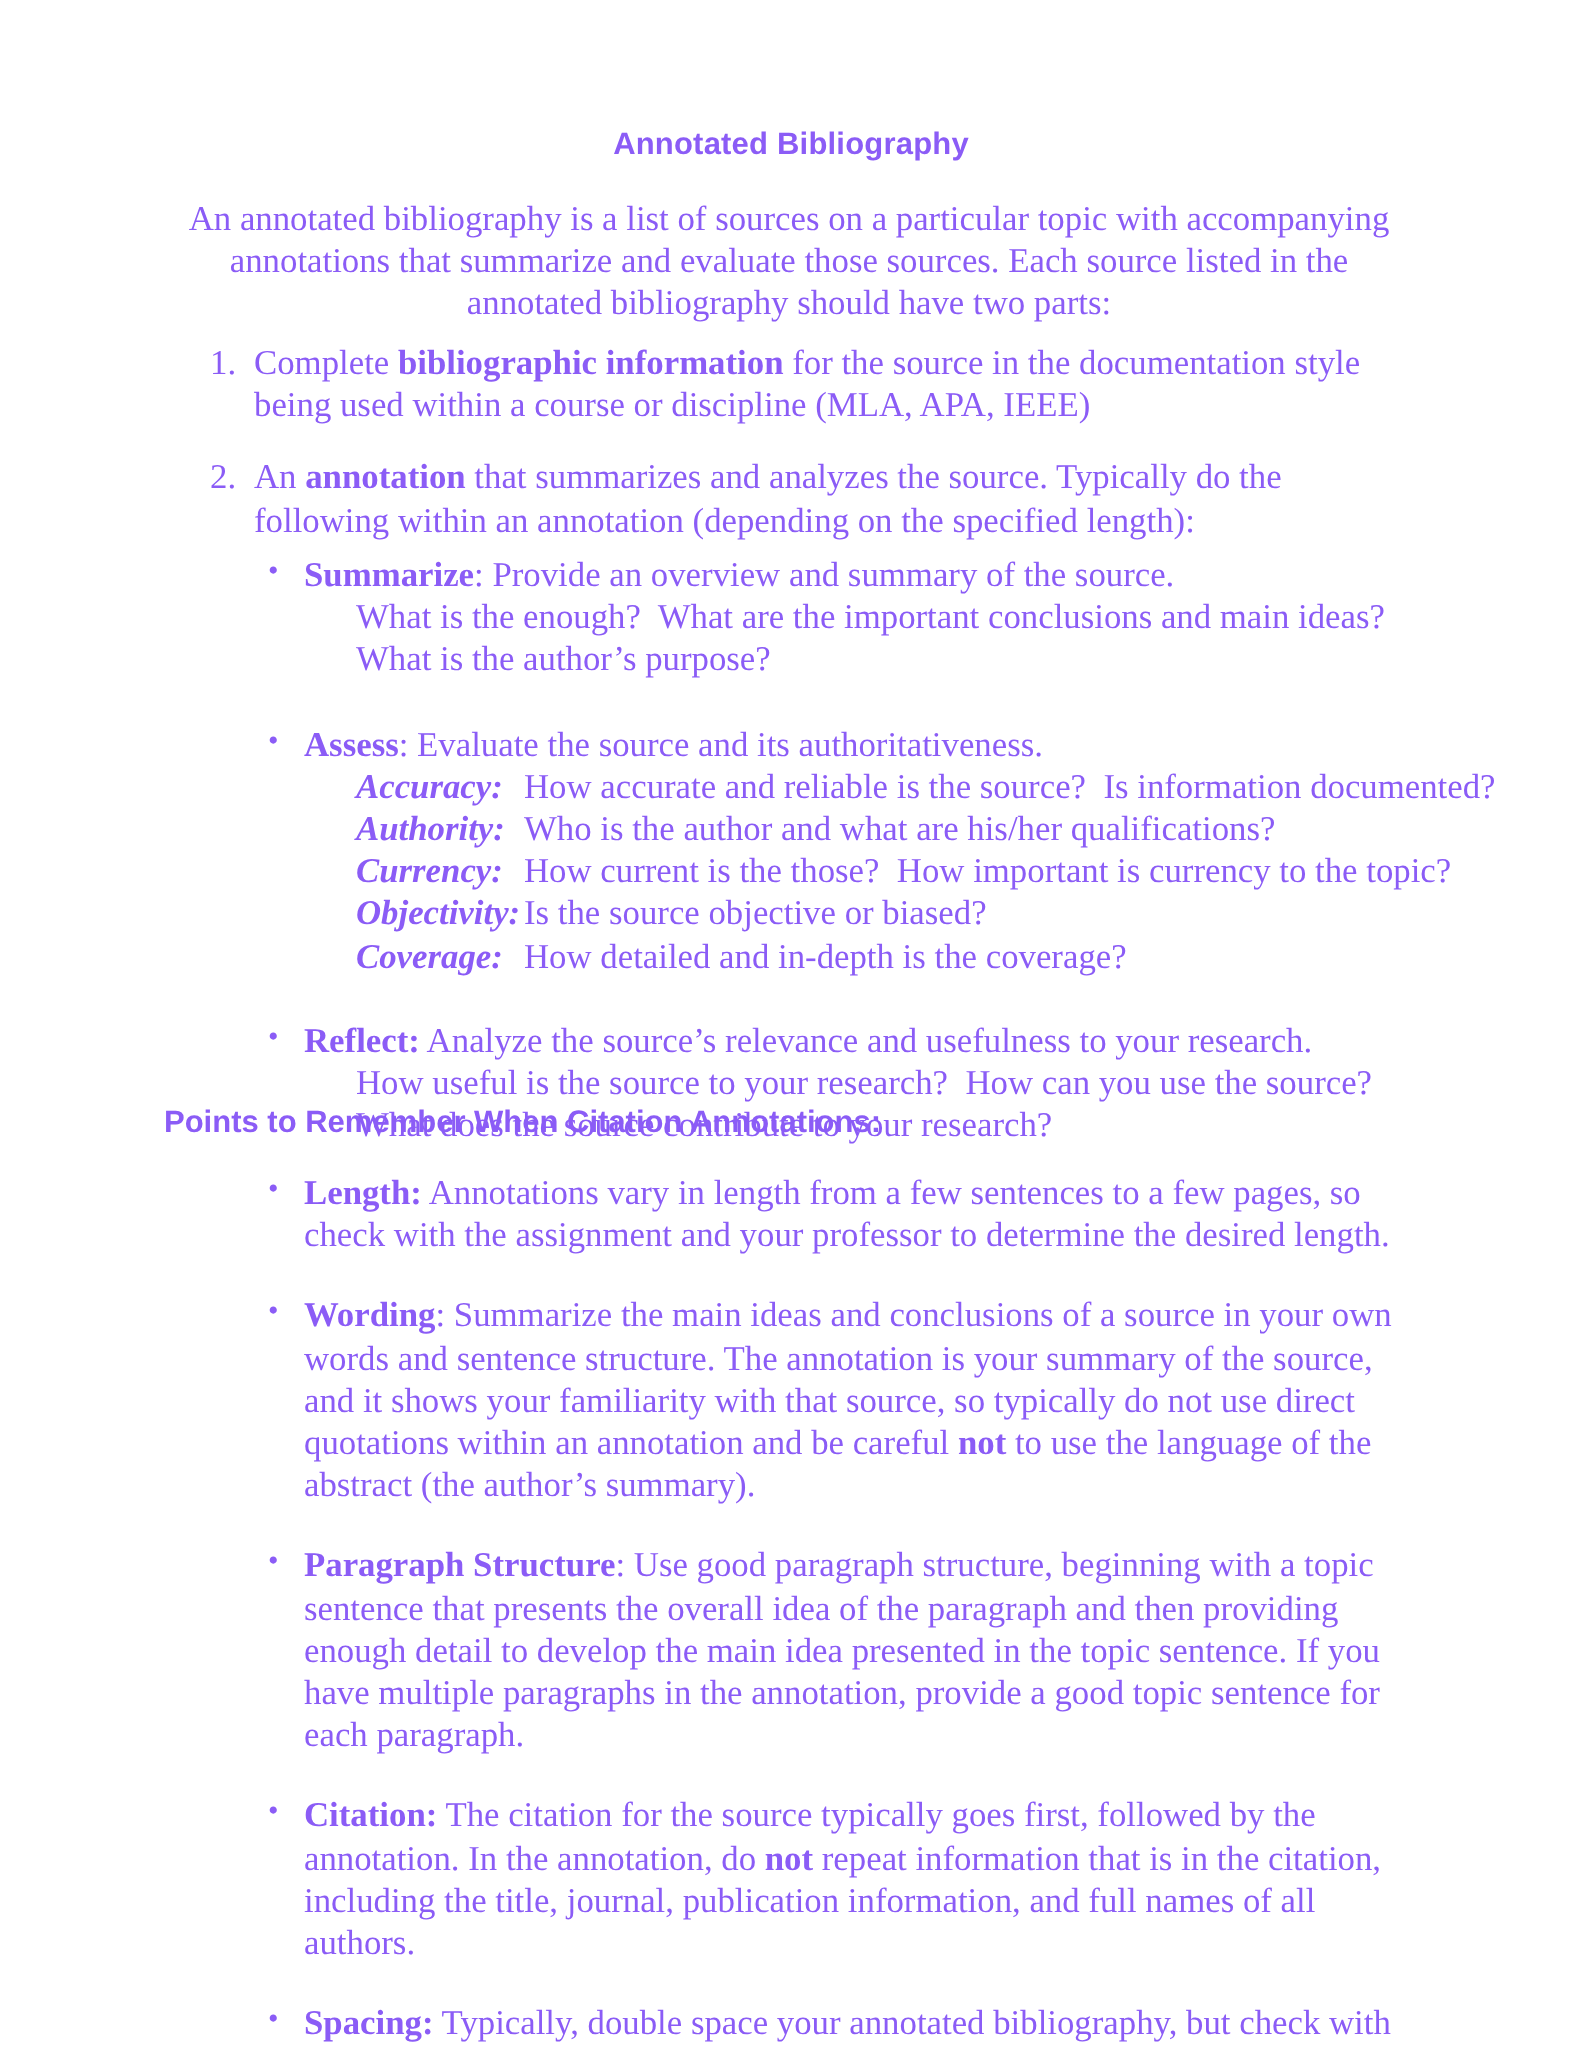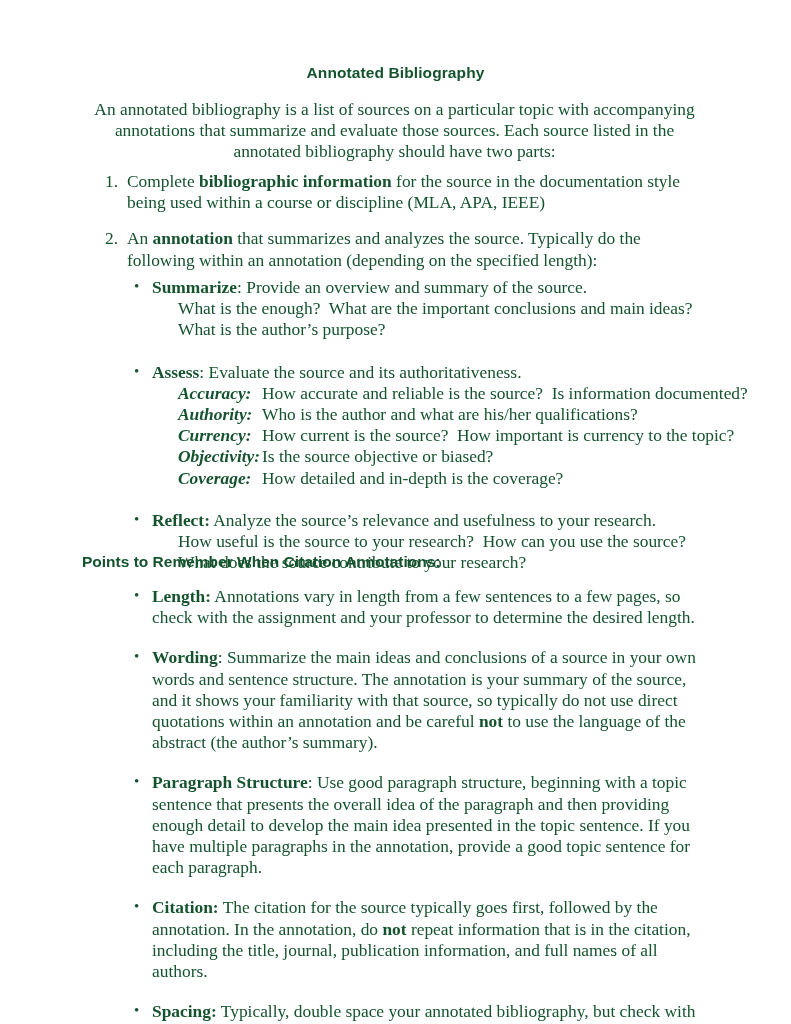--- a/index.html
+++ b/index.html
@@ -15,7 +15,7 @@
     margin: 0 auto;
     overflow: hidden;
     font-family: "Liberation Serif", serif;
-    color: #14532d;
+    color: #8b5cf6;
   }
   .doc-title {
     font-family: "Liberation Sans", sans-serif;

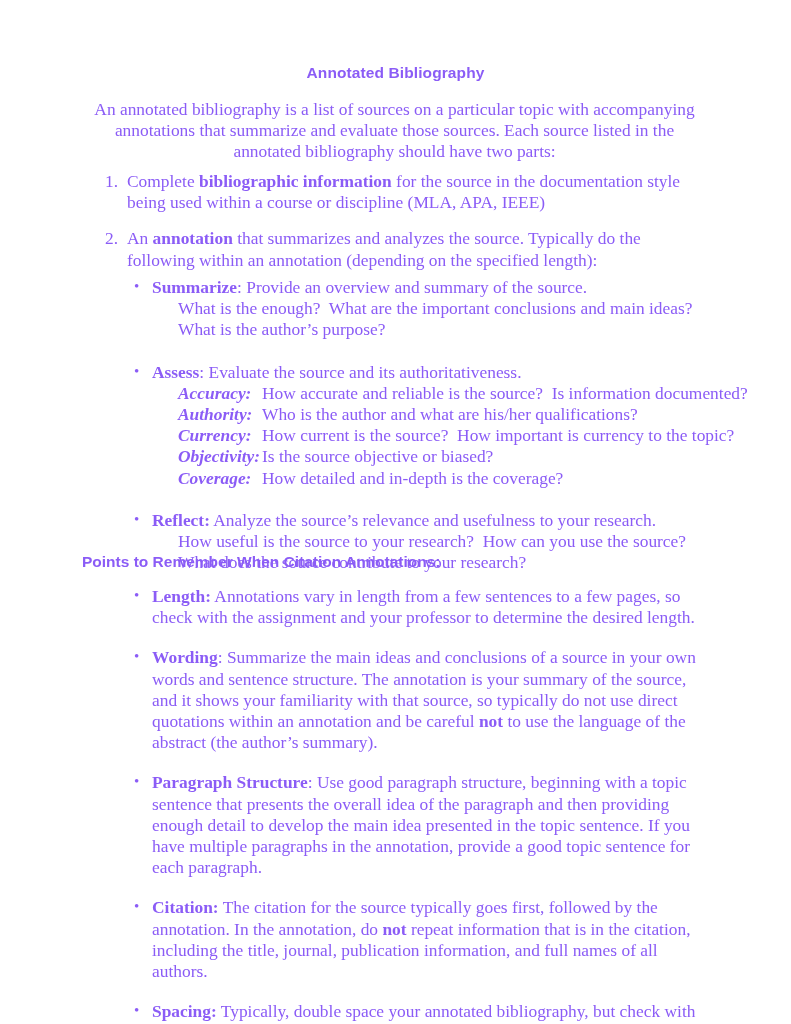--- a/index.html
+++ b/index.html
@@ -155,7 +155,7 @@
       <div class="sub-lines">
         <div class="sub-line"><span class="sub-label">Accuracy:</span><span>How accurate and reliable is the source?  Is information documented?</span></div>
         <div class="sub-line"><span class="sub-label">Authority:</span><span>Who is the author and what are his/her qualifications?</span></div>
-        <div class="sub-line"><span class="sub-label">Currency:</span><span>How current is the source?  How important is currency to the topic?</span></div>
+        <div class="sub-line"><span class="sub-label">Currency:</span><span>How current is the those?  How important is currency to the topic?</span></div>
         <div class="sub-line"><span class="sub-label">Objectivity:</span><span>Is the source objective or biased?</span></div>
         <div class="sub-line"><span class="sub-label">Coverage:</span><span>How detailed and in-depth is the coverage?</span></div>
       </div>

